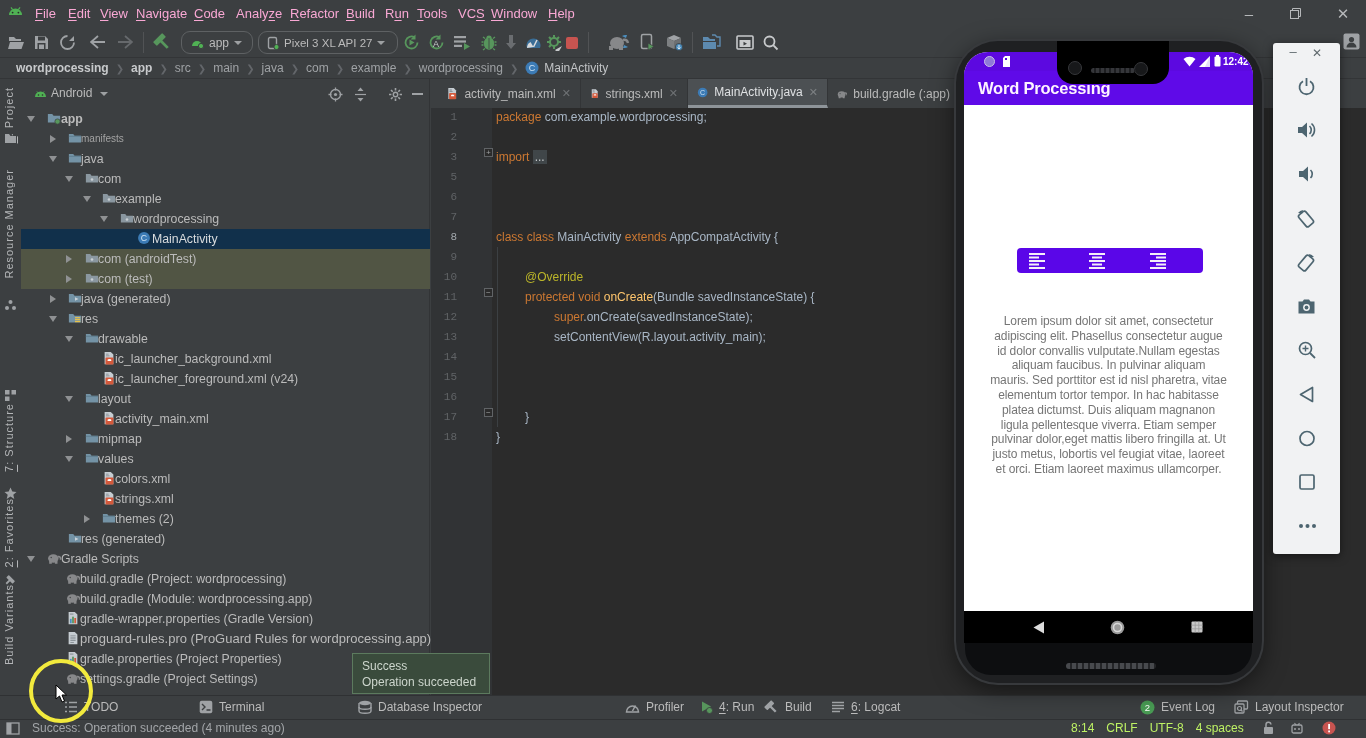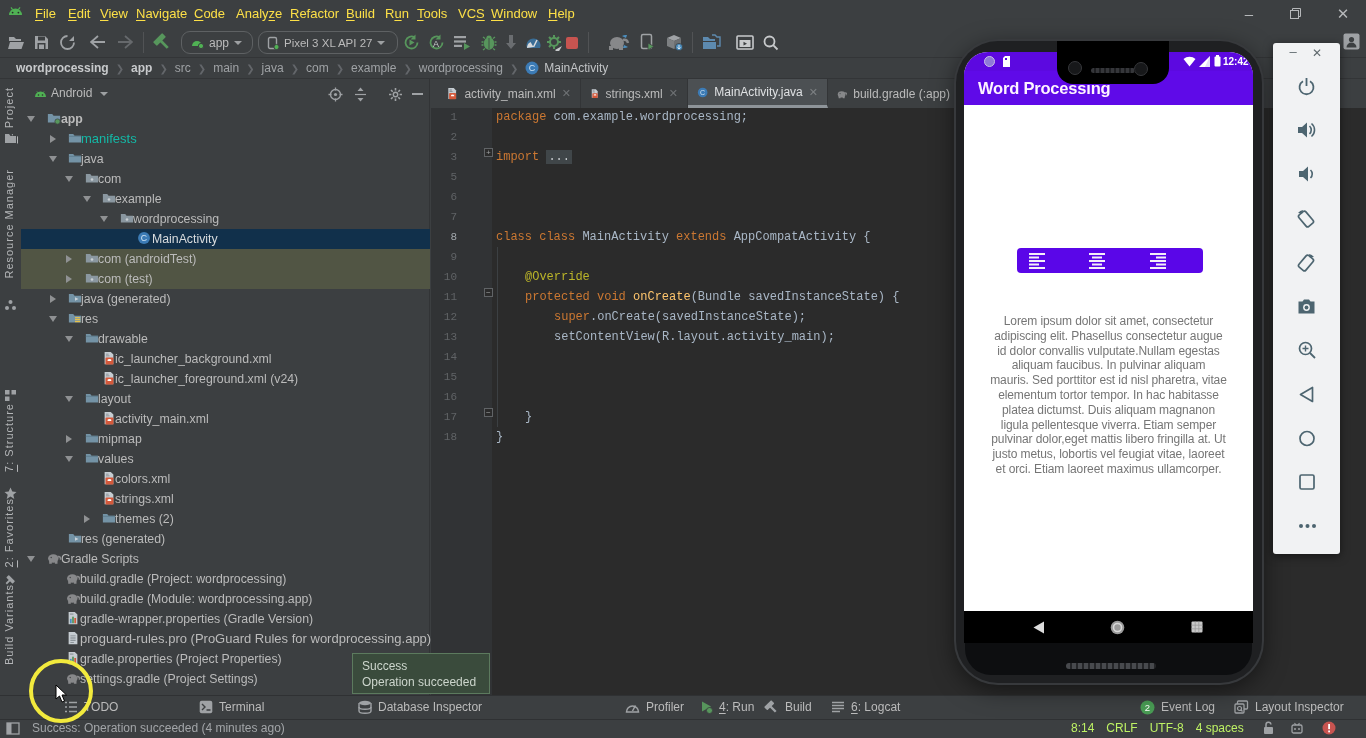--- a/index.html
+++ b/index.html
@@ -8,7 +8,7 @@
   u{text-underline-offset:2px;}
   
   #menubar{left:0;top:0;width:1366px;height:28px;background:#3c3f41;}
-  .menu{position:absolute;top:0;height:28px;line-height:28px;font-size:13px;color:#fde047;}
+  .menu{position:absolute;top:0;height:28px;line-height:28px;font-size:13px;color:#f9a8d4;}
   #titletxt{position:absolute;left:601px;top:0;height:28px;line-height:28px;font-size:13px;color:#747678;}
   .winbtn{position:absolute;top:0;width:46px;height:28px;color:#b6b8ba;text-align:center;line-height:28px;font-size:14px;}
   #toolbar{left:0;top:28px;width:1366px;height:29px;background:#3c3f41;border-bottom:1px solid #333537;}

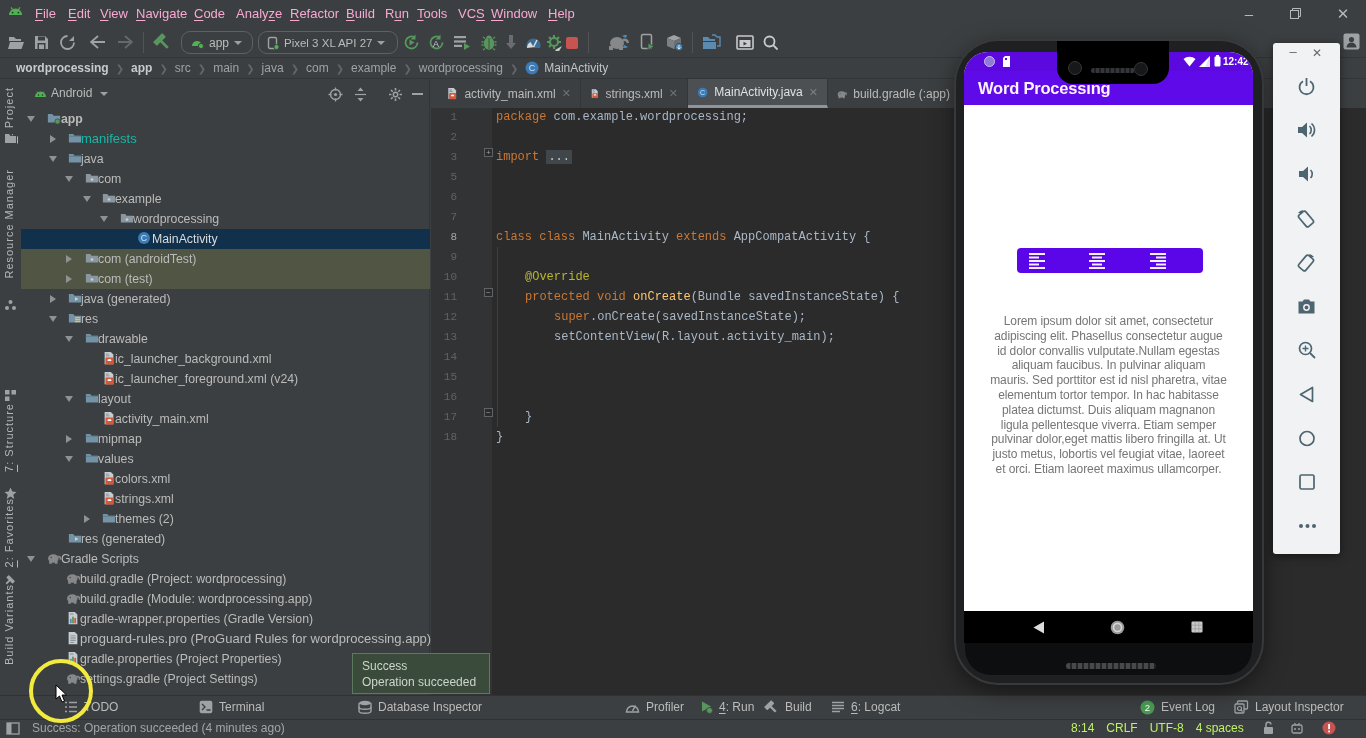--- a/index.html
+++ b/index.html
@@ -35,7 +35,7 @@
   #editor{left:431px;top:108px;width:935px;height:587px;background:#2b2b2b;}
   #gutter{position:absolute;left:0;top:0;width:61px;height:587px;background:#313335;}
   .lnum{position:absolute;width:26px;text-align:right;font-family:"Liberation Mono",monospace;font-size:11px;color:#606366;line-height:20px;}
-  .cline{position:absolute;left:65px;font-family:Liberation Mono, monospace;font-size:12px;line-height:20px;white-space:pre;color:#a9b7c6;}
+  .cline{position:absolute;left:65px;font-family:Liberation Sans, sans-serif;font-size:12px;line-height:20px;white-space:pre;color:#a9b7c6;}
   .kw{color:#cc7832;}
   .ann{color:#bbb529;}
   .fn{color:#ffc66d;}

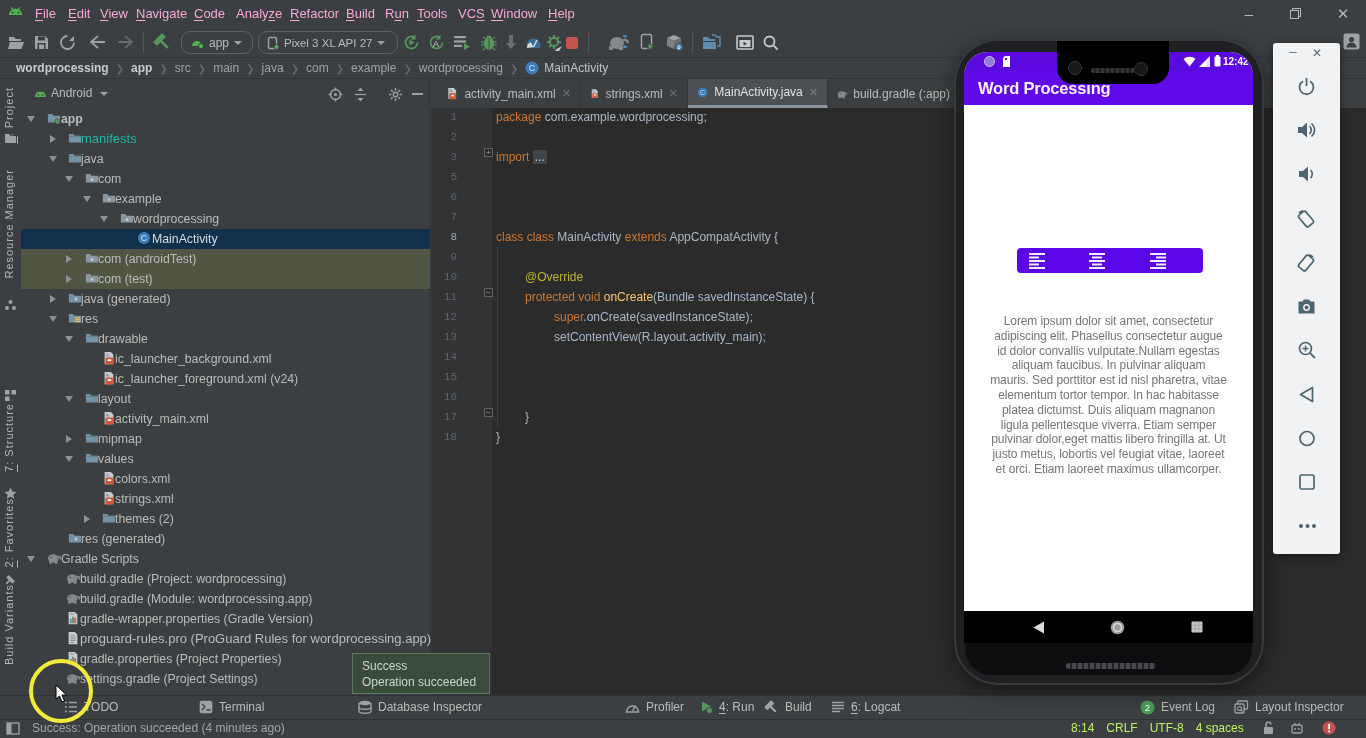--- a/index.html
+++ b/index.html
@@ -375,7 +375,7 @@
   <svg class="abs" style="left:68px;top:131px" width="14" height="14" viewBox="0 0 16 16">
         <use href="#i-fold"></use>
       </svg>
-  <div class="abs tlabel" style="left:81px;top:129px;color:#14b8a6;font-size:13px">manifests</div>
+  <div class="abs tlabel" style="left:81px;top:129px;color:#a3a3a3;font-size:10px">manifests</div>
   <div class="abs arr d" style="left:49px;top:156px"></div>
   <svg class="abs" style="left:68px;top:151px" width="14" height="14" viewBox="0 0 16 16">
         <use href="#i-fold"></use>

